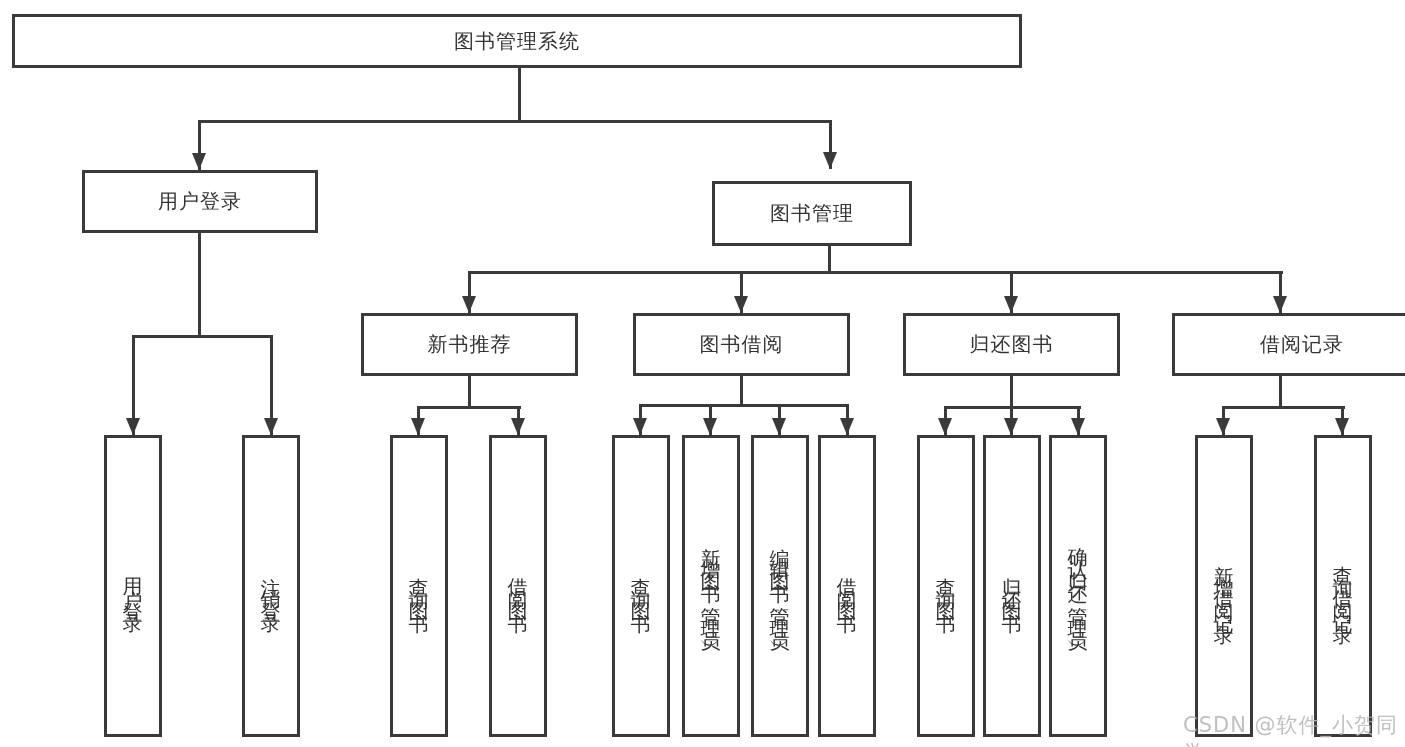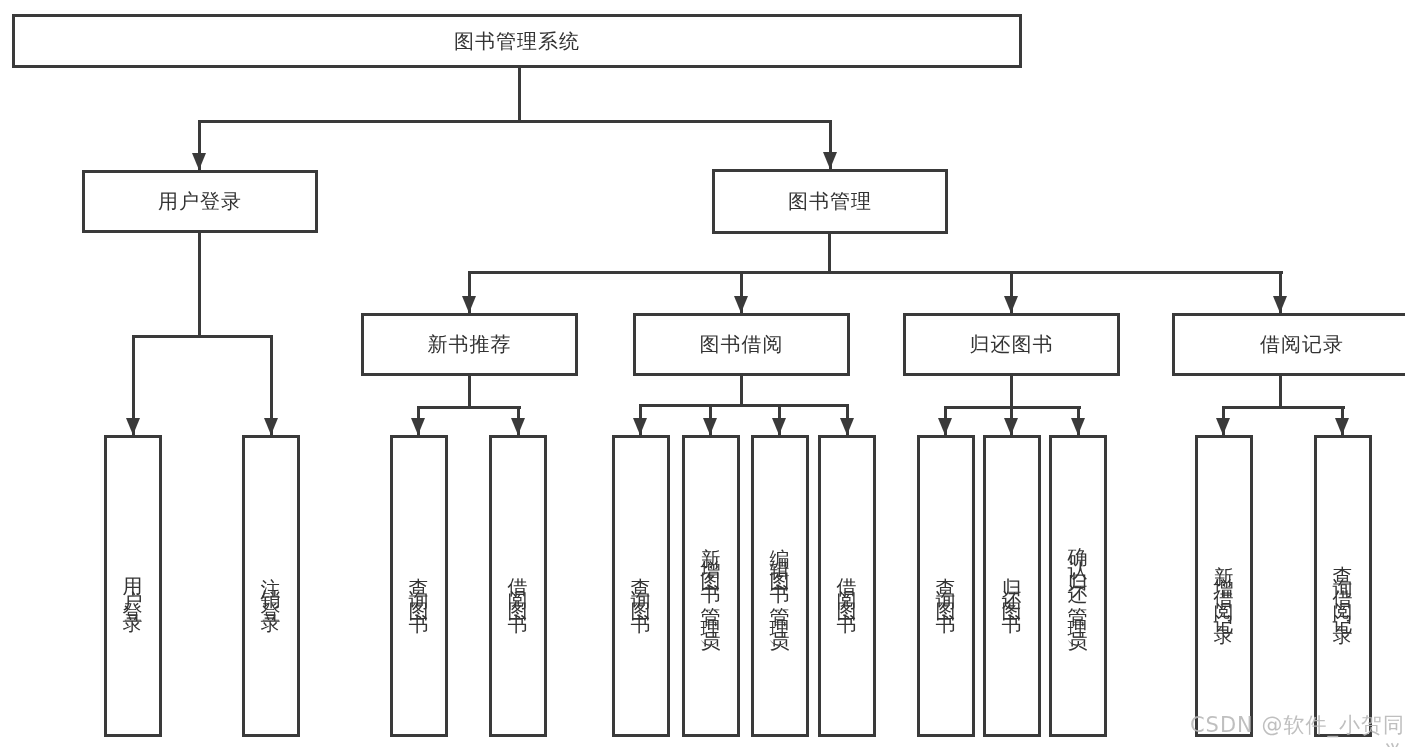--- a/index.html
+++ b/index.html
@@ -6,7 +6,6 @@
   #canvas{
     position:relative;width:1405px;height:747px;background:#ffffff;overflow:hidden;
     font-family:"DejaVu Sans","Liberation Sans",sans-serif;
-    text-align:right;
   }
   .ln{position:absolute;background:#3a3a3a;}
   .ar{position:absolute;width:0;height:0;

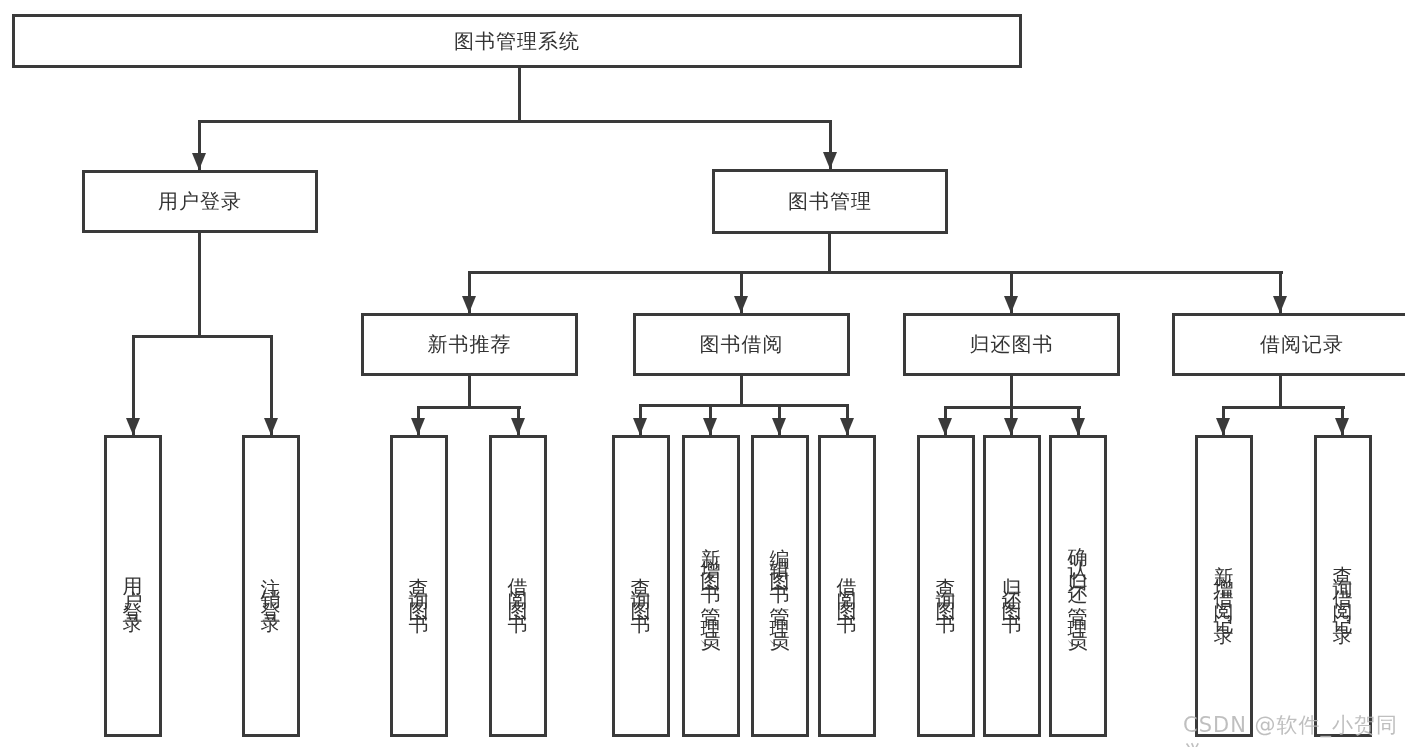--- a/index.html
+++ b/index.html
@@ -91,7 +91,7 @@
   <div class="bx" style="left:82px;top:170px;width:236px;height:63px">
     <span>用户登录</span>
   </div>
-  <div class="bx" style="left:712px;top:169px;width:236px;height:65px">
+  <div class="bx" style="left:712px;top:181px;width:200px;height:65px">
     <span>图书管理</span>
   </div>
 

